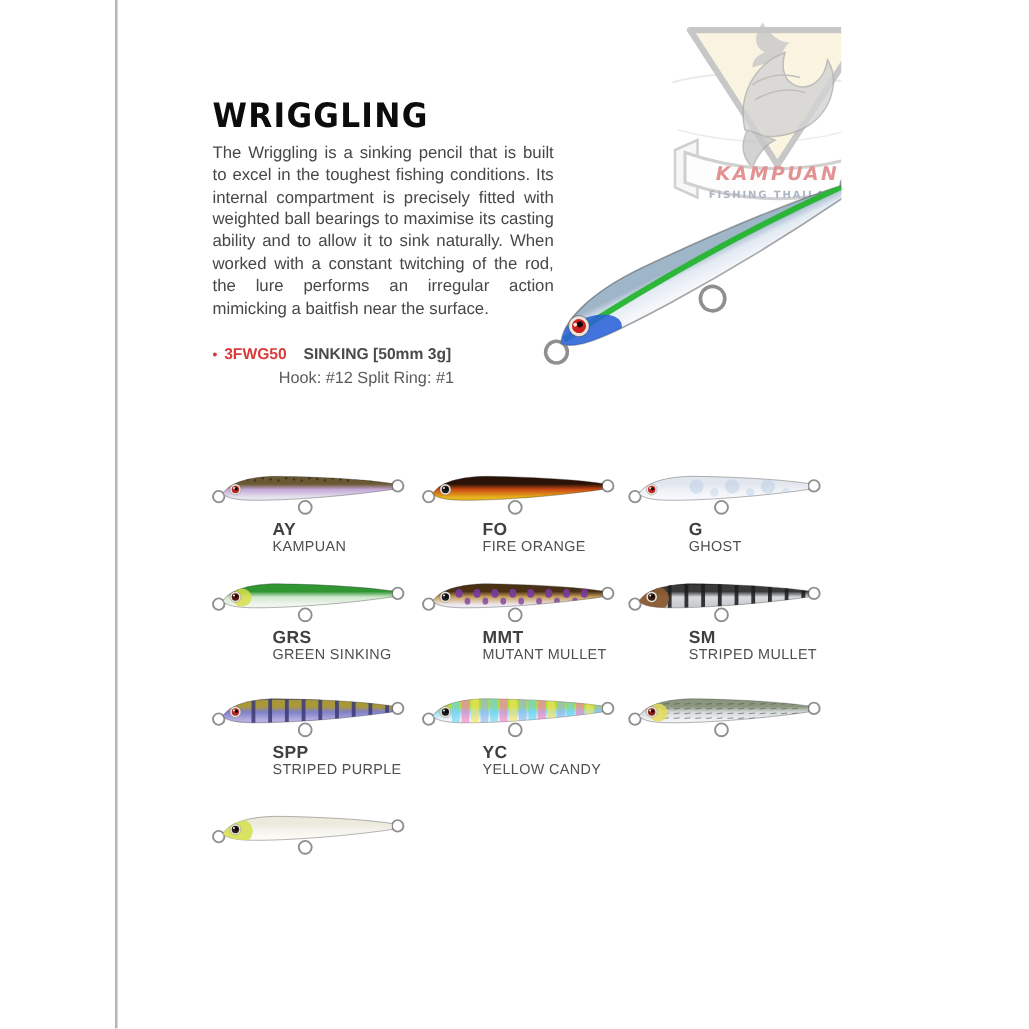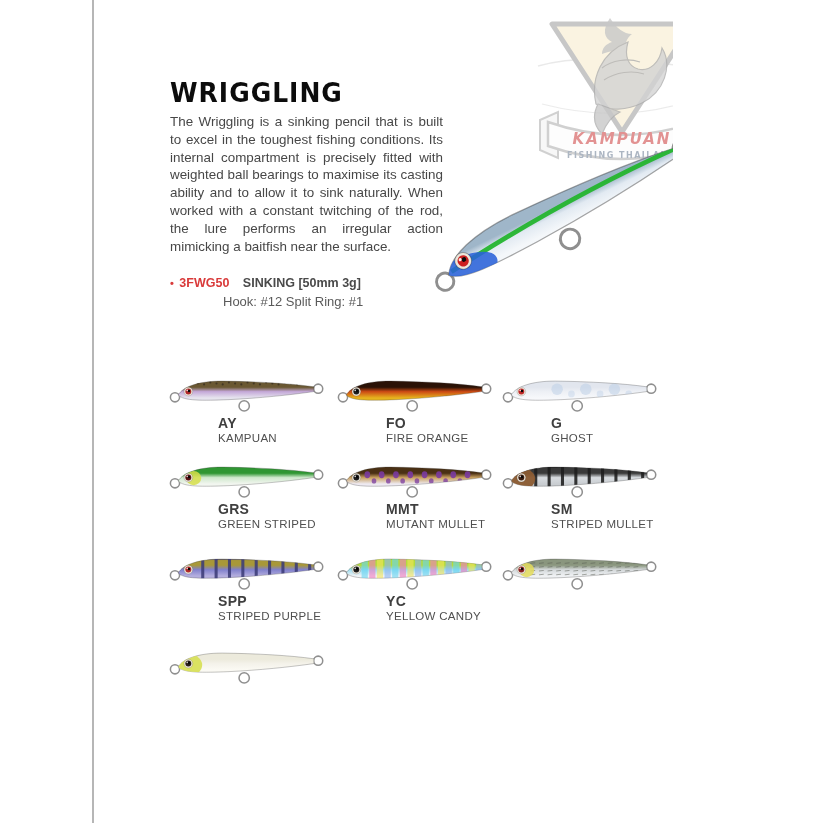--- a/index.html
+++ b/index.html
@@ -240,7 +240,7 @@
         </div>
     <div class="labels">
       <div class="vcode">GRS</div>
-      <div class="vname">GREEN STRIPED</div>
+      <div class="vname">GREEN SINKING</div>
     </div>
   </div>
 

